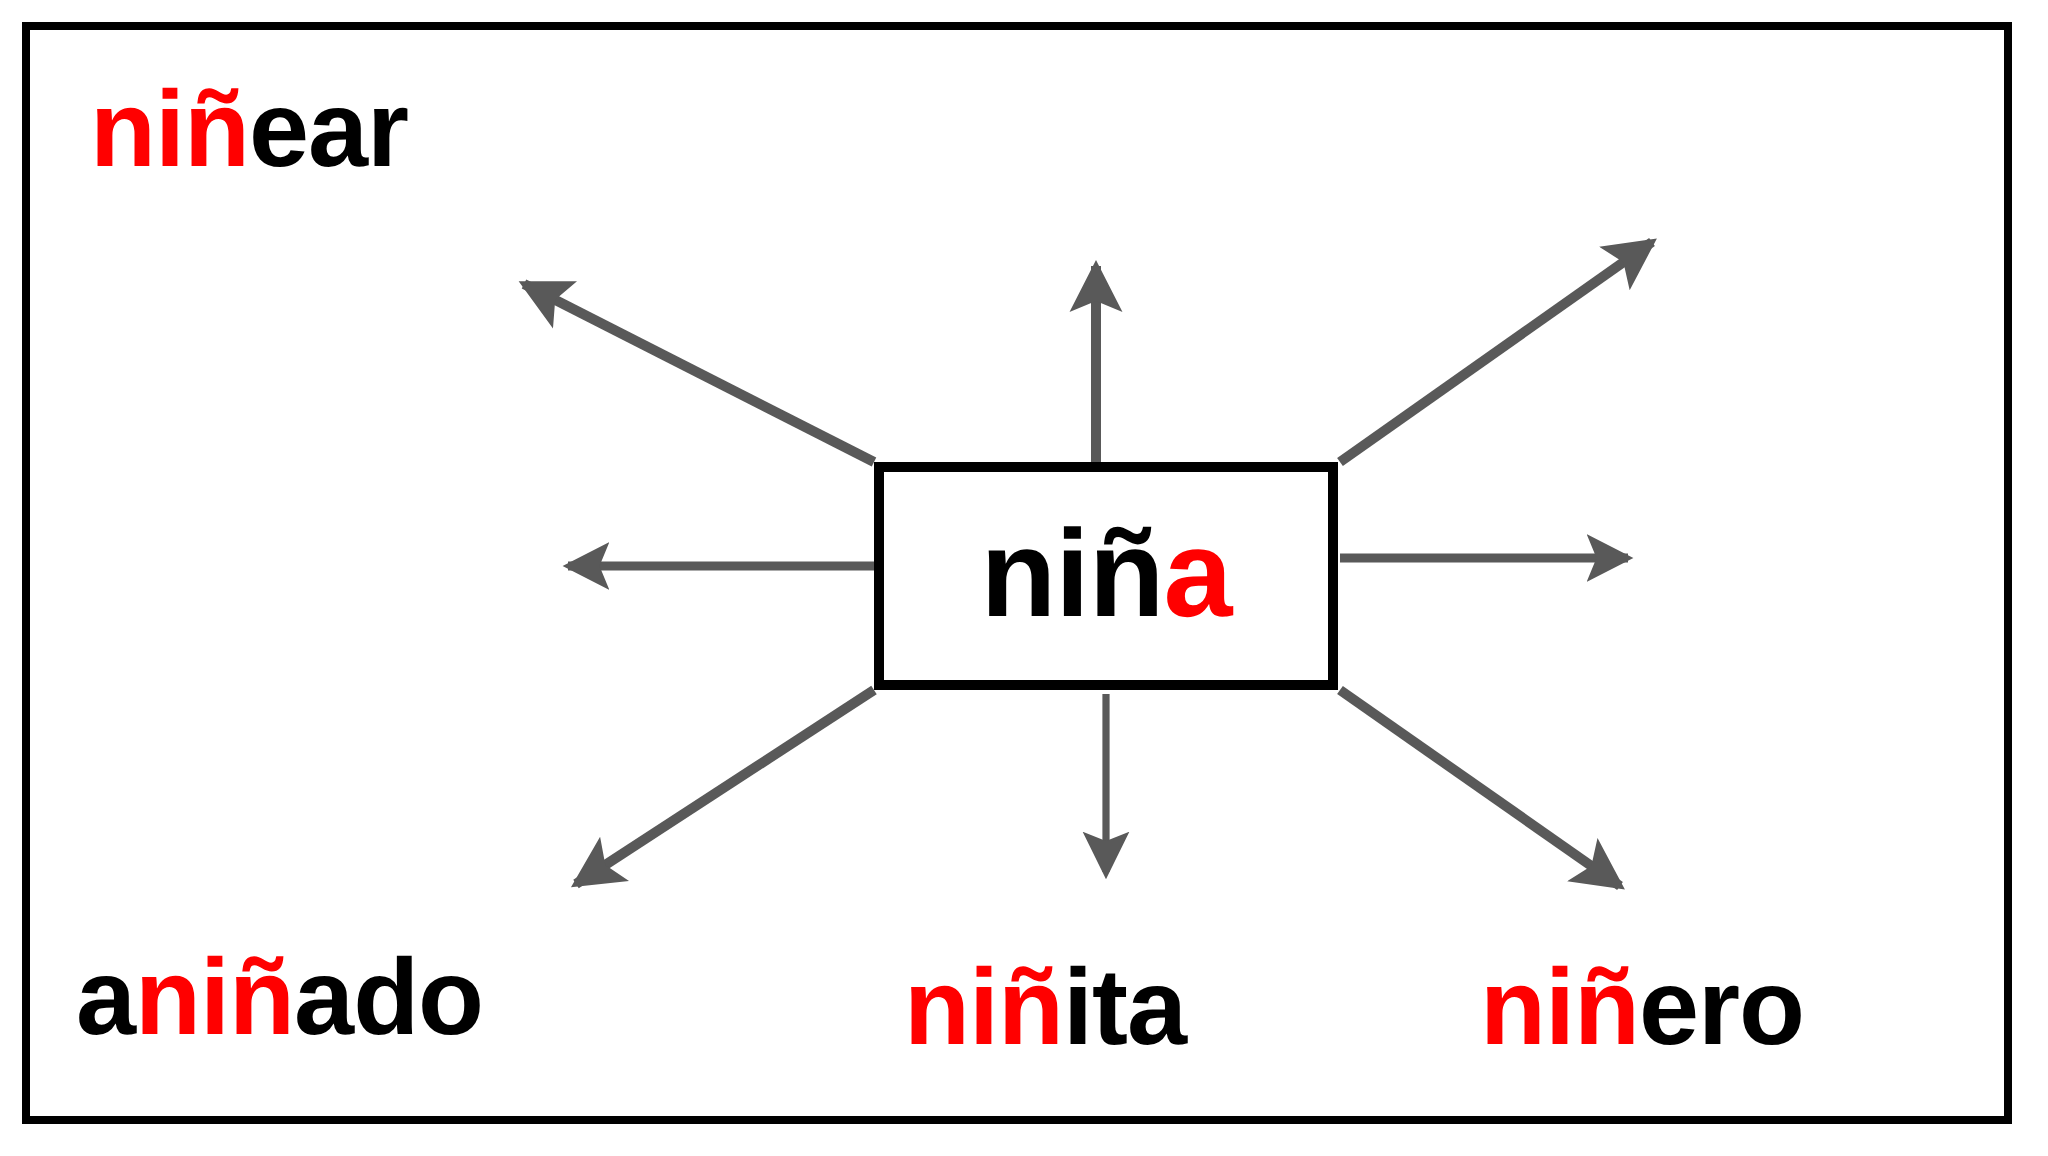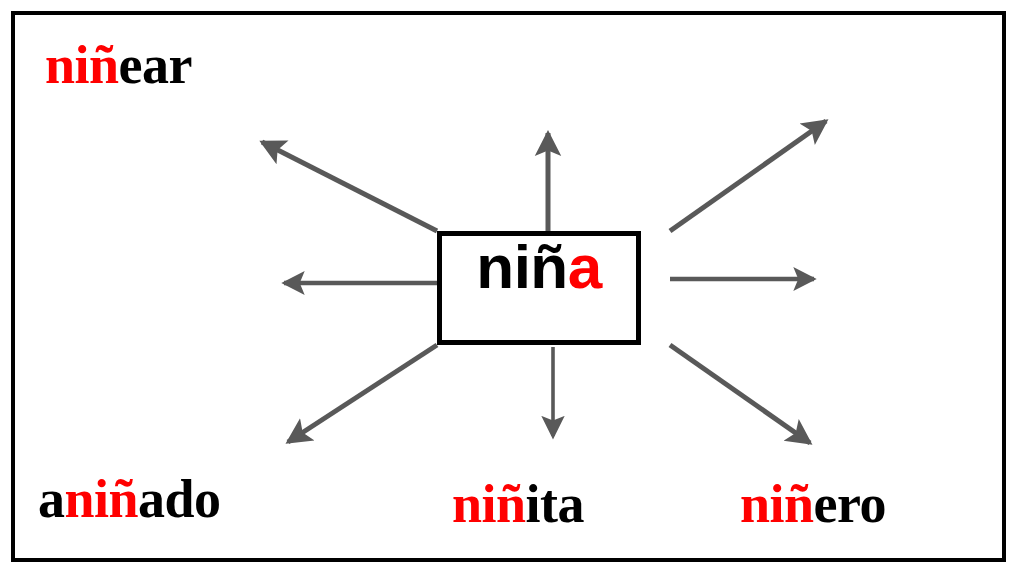--- a/index.html
+++ b/index.html
@@ -34,7 +34,7 @@
   }
   .word {
     position: absolute;
-    font-family: Liberation Serif, serif;
+    font-family: Liberation Sans, sans-serif;
     font-weight: bold;
     font-size: 54px;
     line-height: 1;

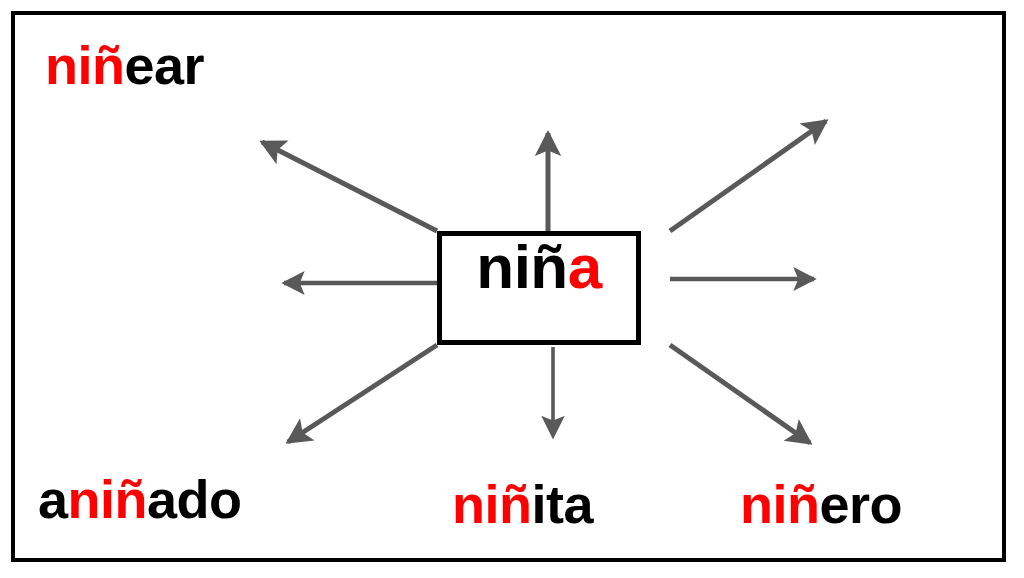--- a/index.html
+++ b/index.html
@@ -49,12 +49,13 @@
     position: absolute;
     left: 437px;
     top: 231px;
-    width: 204px;
+    width: 232px;
     height: 114px;
     border: 5px solid #000000;
     background: #ffffff;
     box-sizing: border-box;
     display: flex;
+    align-items: center;
     justify-content: center;
   }
   #center-word {

